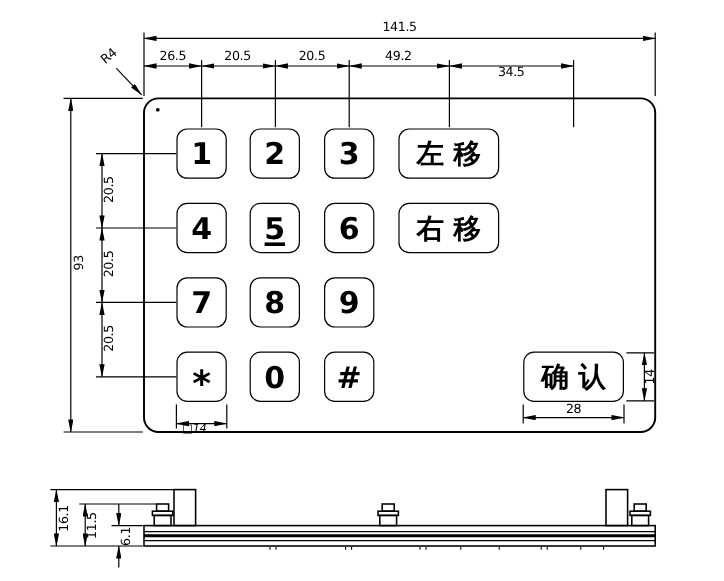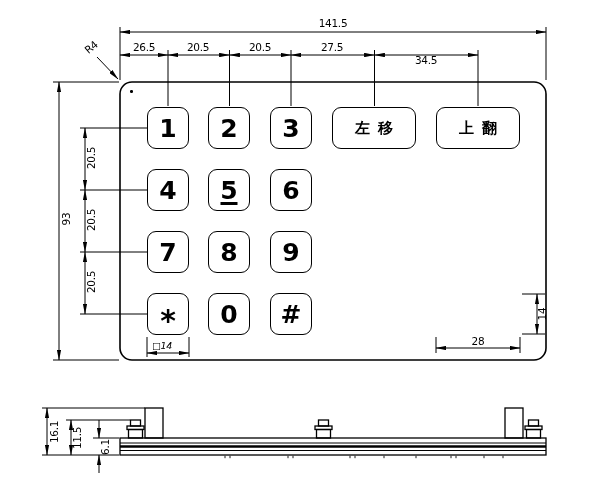--- a/index.html
+++ b/index.html
@@ -173,7 +173,7 @@
   <div class="dim w34" style="left:127px;top:41px;">26.5</div>
   <div class="dim w34" style="left:181px;top:41px;">20.5</div>
   <div class="dim w34" style="left:243px;top:41px;">20.5</div>
-  <div class="dim w34" style="left:315px;top:41px;">27.5</div>
+  <div class="dim w34" style="left:315px;top:41px;">49.2</div>
   <div class="dim w34" style="left:409px;top:54px;">34.5</div>
   <div class="dim r4lbl" style="left:79px;top:41px;">R4</div>
 

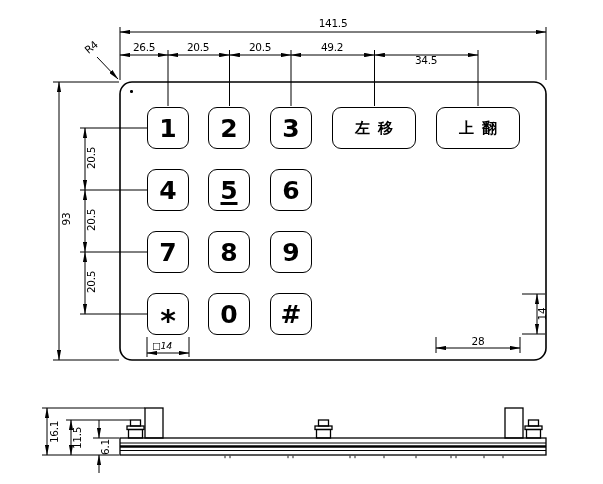--- a/index.html
+++ b/index.html
@@ -29,7 +29,7 @@
   .c3{left:332px;width:84px}
   .c4{left:436px;width:84px}
   .num{font-size:25px;font-weight:bold;line-height:1;padding-top:1px;}
-  .cjk{font-size:15px;font-weight:bold;letter-spacing:8px;padding-left:8px;white-space:nowrap;}
+  .cjk{font-size:23px;font-weight:bold;letter-spacing:8px;padding-left:8px;white-space:nowrap;}
   .sym-star{font-size:30px;font-weight:bold;line-height:0;padding-top:14px;}
   .u5::after{
     content:"";position:absolute;left:50%;bottom:5px;

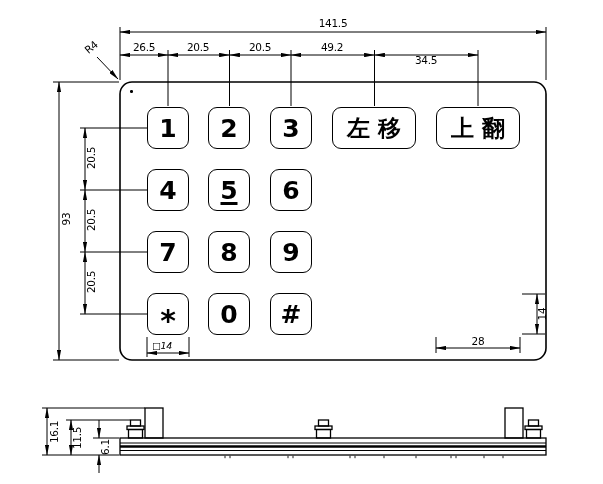--- a/index.html
+++ b/index.html
@@ -155,7 +155,6 @@
   <div class="key r0 c1 num">2</div>
   <div class="key r0 c2 num">3</div>
   <div class="key r0 c3 cjk">左移</div>
-  <div class="key r0 c4 cjk">上翻</div>
 
   <div class="key r1 c0 num">4</div>
   <div class="key r1 c1 num u5">5</div>

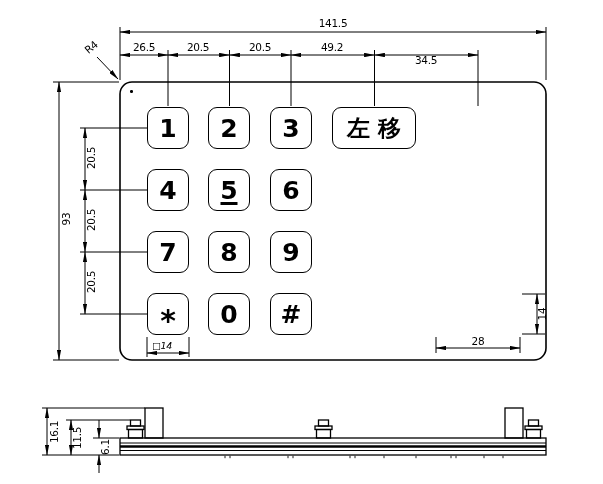--- a/index.html
+++ b/index.html
@@ -159,6 +159,7 @@
   <div class="key r1 c0 num">4</div>
   <div class="key r1 c1 num u5">5</div>
   <div class="key r1 c2 num">6</div>
+  <div class="key r1 c3 cjk">右移</div>
 
   <div class="key r2 c0 num">7</div>
   <div class="key r2 c1 num">8</div>

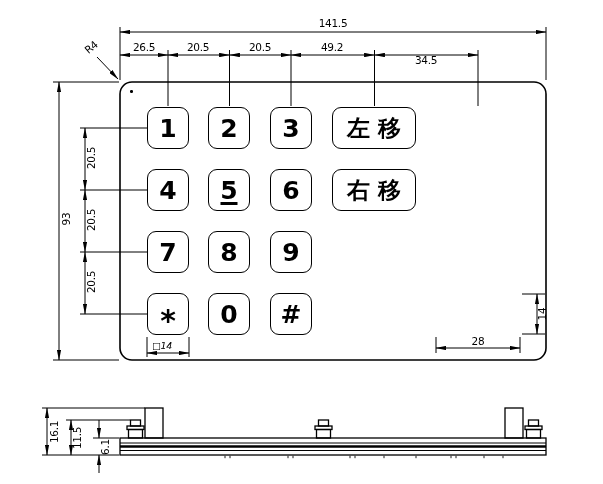--- a/index.html
+++ b/index.html
@@ -168,6 +168,7 @@
   <div class="key r3 c0 num sym-star">*</div>
   <div class="key r3 c1 num">0</div>
   <div class="key r3 c2 num">#</div>
+  <div class="key r3 c4 cjk">确认</div>
 
   <div class="dim w40" style="left:313px;top:17px;">141.5</div>
   <div class="dim w34" style="left:127px;top:41px;">26.5</div>

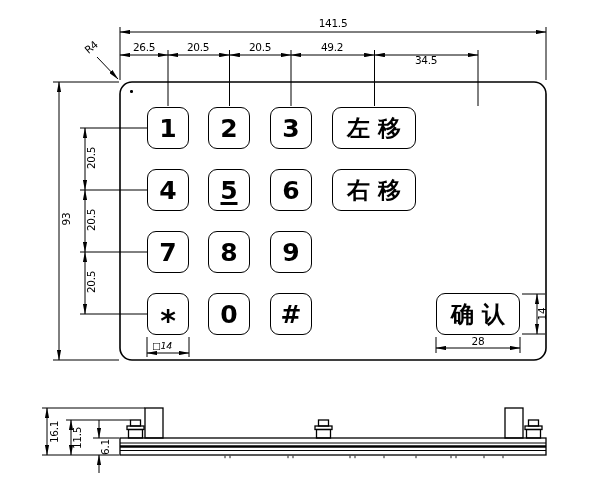--- a/index.html
+++ b/index.html
@@ -183,7 +183,7 @@
   <div class="dim w34 rot" style="left:74px;top:214px;">20.5</div>
   <div class="dim w34 rot" style="left:74px;top:276px;">20.5</div>
 
-  <div class="dim sq" style="left:144px;top:340px;font-style:italic;">□14</div>
+  <div class="dim sq" style="left:144px;top:352px;font-style:italic;">□14</div>
   <div class="dim w34" style="left:461px;top:335px;">28</div>
   <div class="dim w34 rot" style="left:525px;top:308px;">14</div>
 

